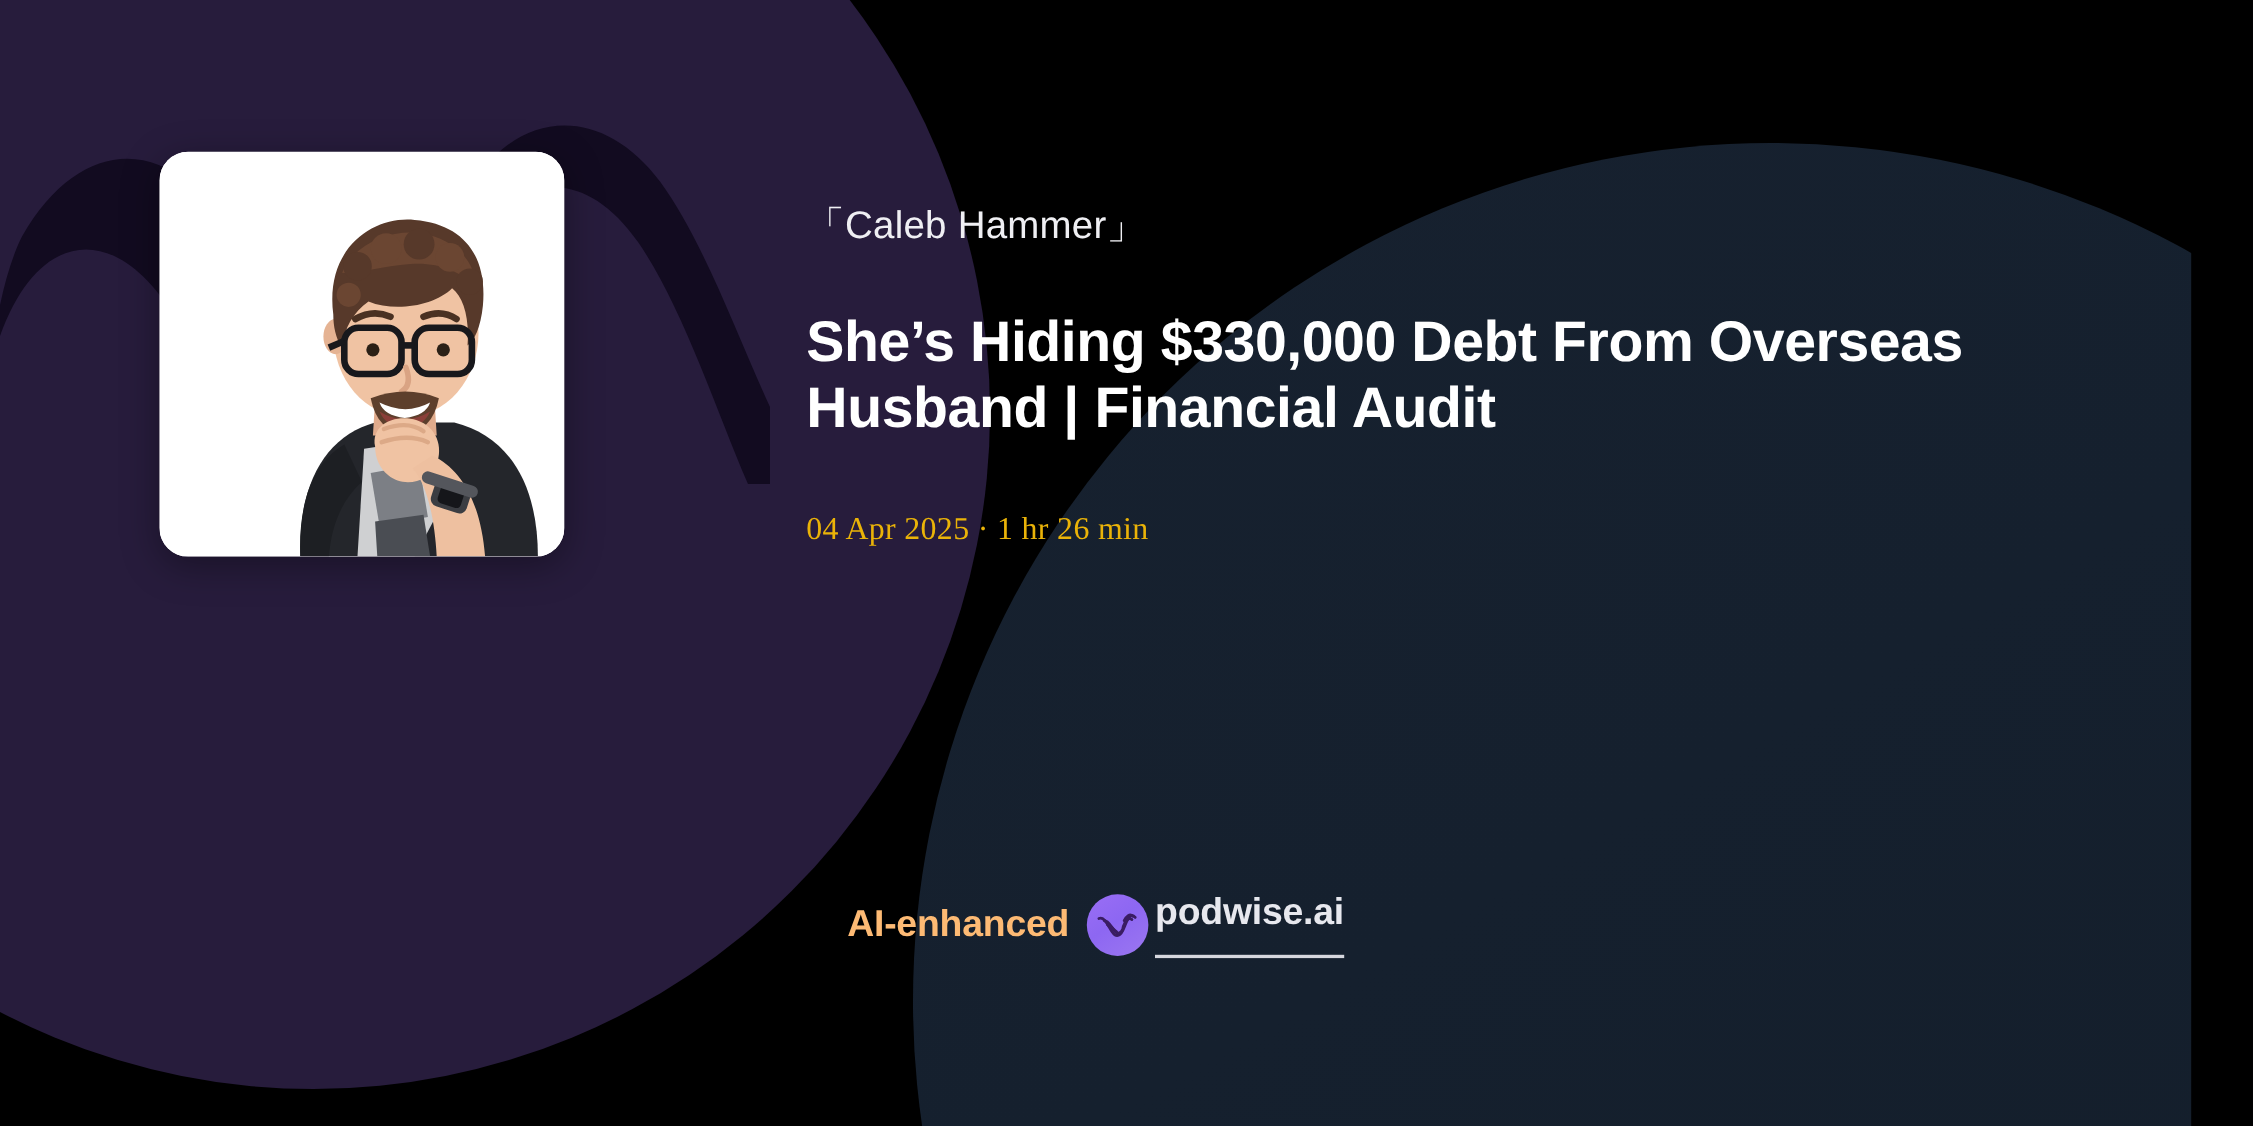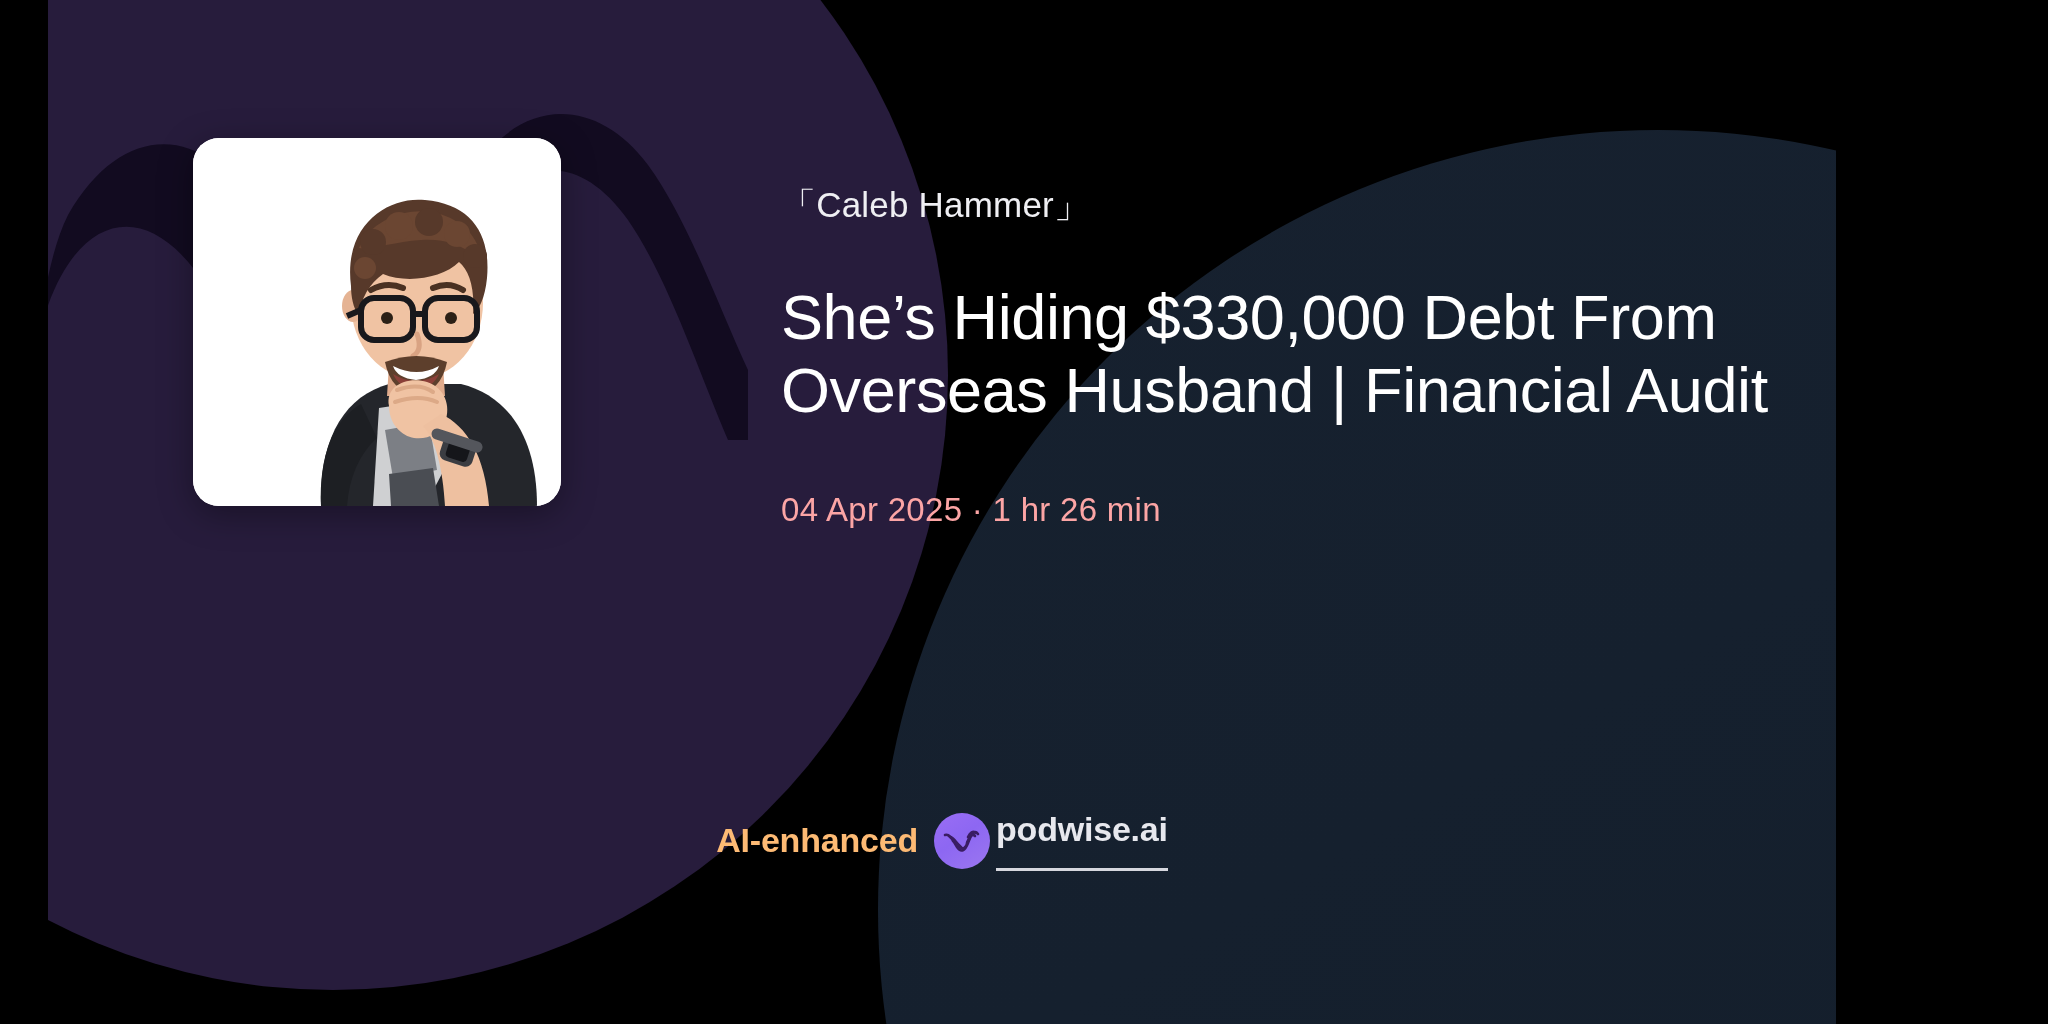--- a/index.html
+++ b/index.html
@@ -9,9 +9,8 @@
     -webkit-font-smoothing:antialiased;
   }
   .card{
-    position:relative;width:1788px;height:1024px;overflow:hidden;
+    position:relative;width:1992px;height:1024px;overflow:hidden;
     background:#000000;
-    margin-left:48px;
   }
 
   

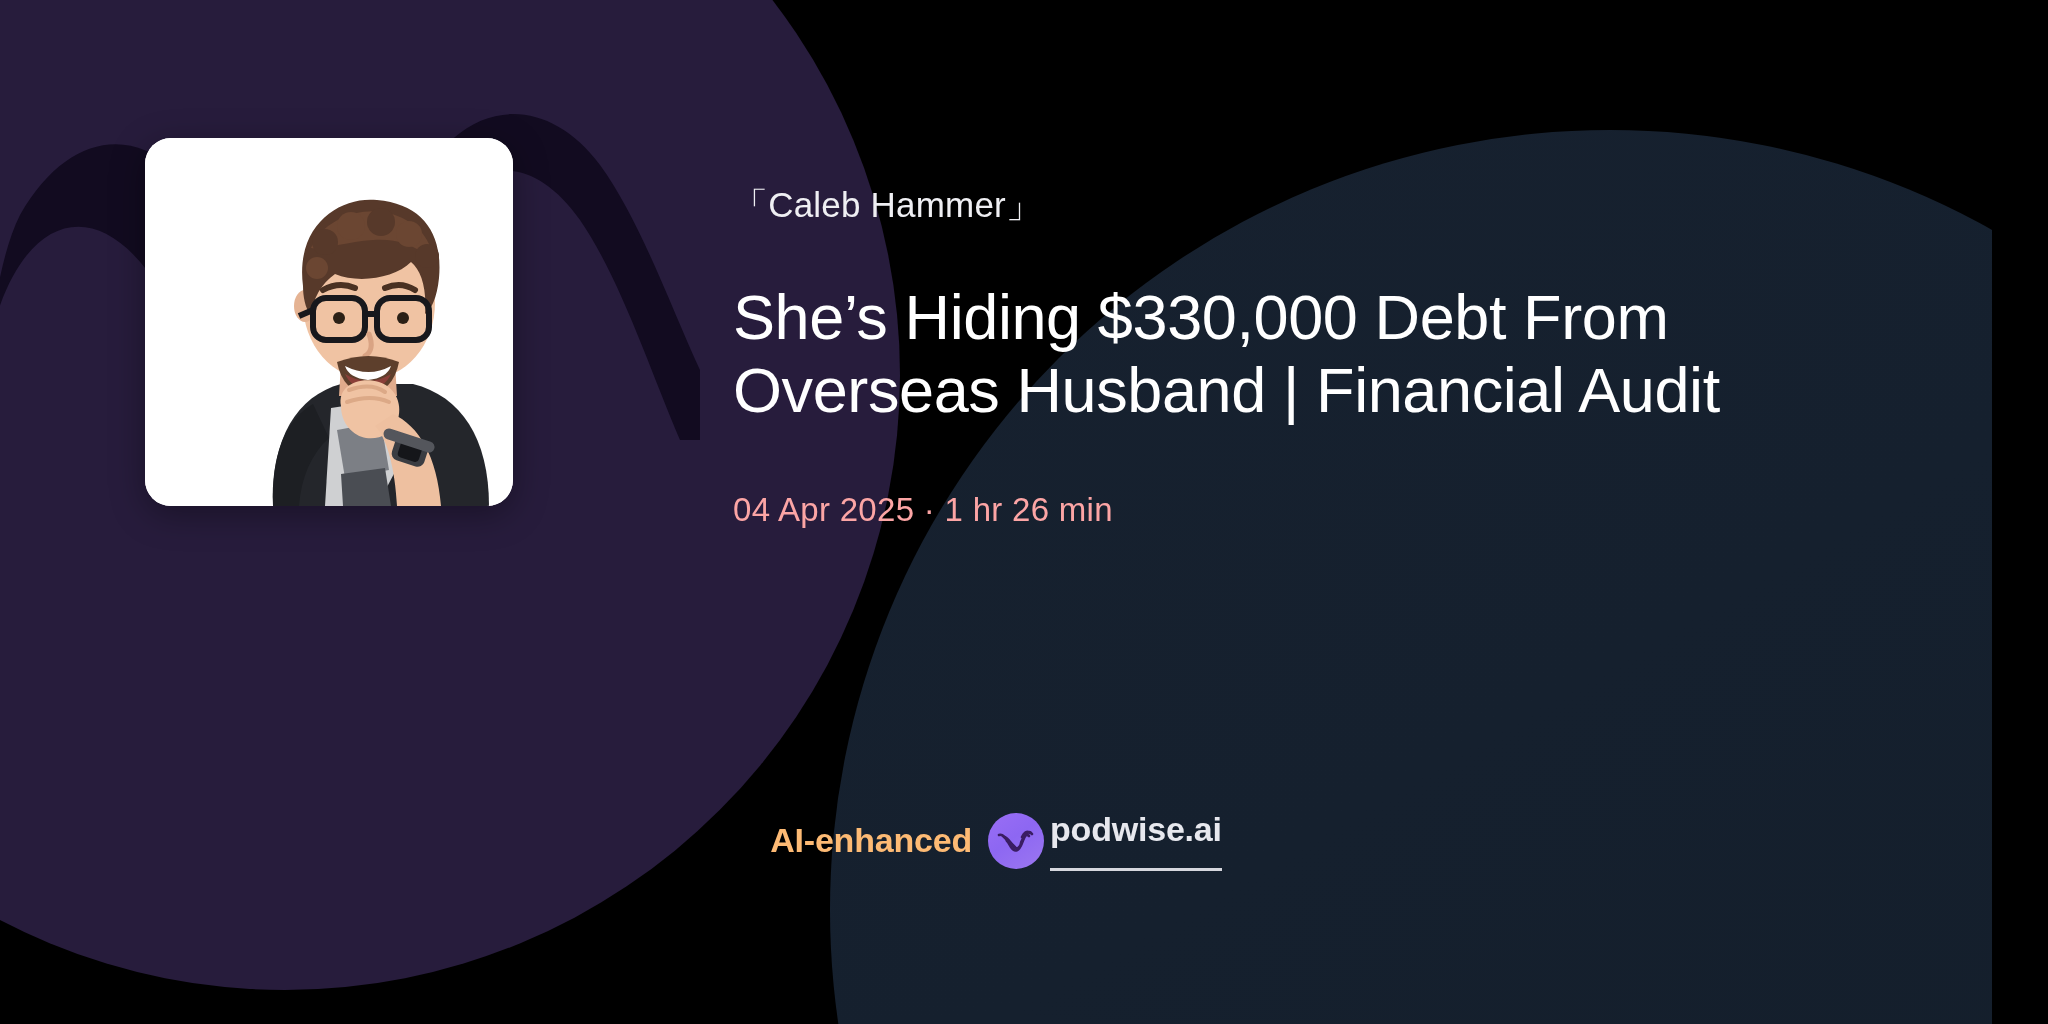--- a/index.html
+++ b/index.html
@@ -53,7 +53,7 @@
   }
   .episode-title{
     margin-top:56px;
-    font-size:63px;line-height:1.16;color:#ffffff;font-weight:400;
+    font-size:52px;line-height:1.16;color:#ffffff;font-weight:700;
     letter-spacing:-.4px;max-width:1180px;
   }
   .episode-sub{

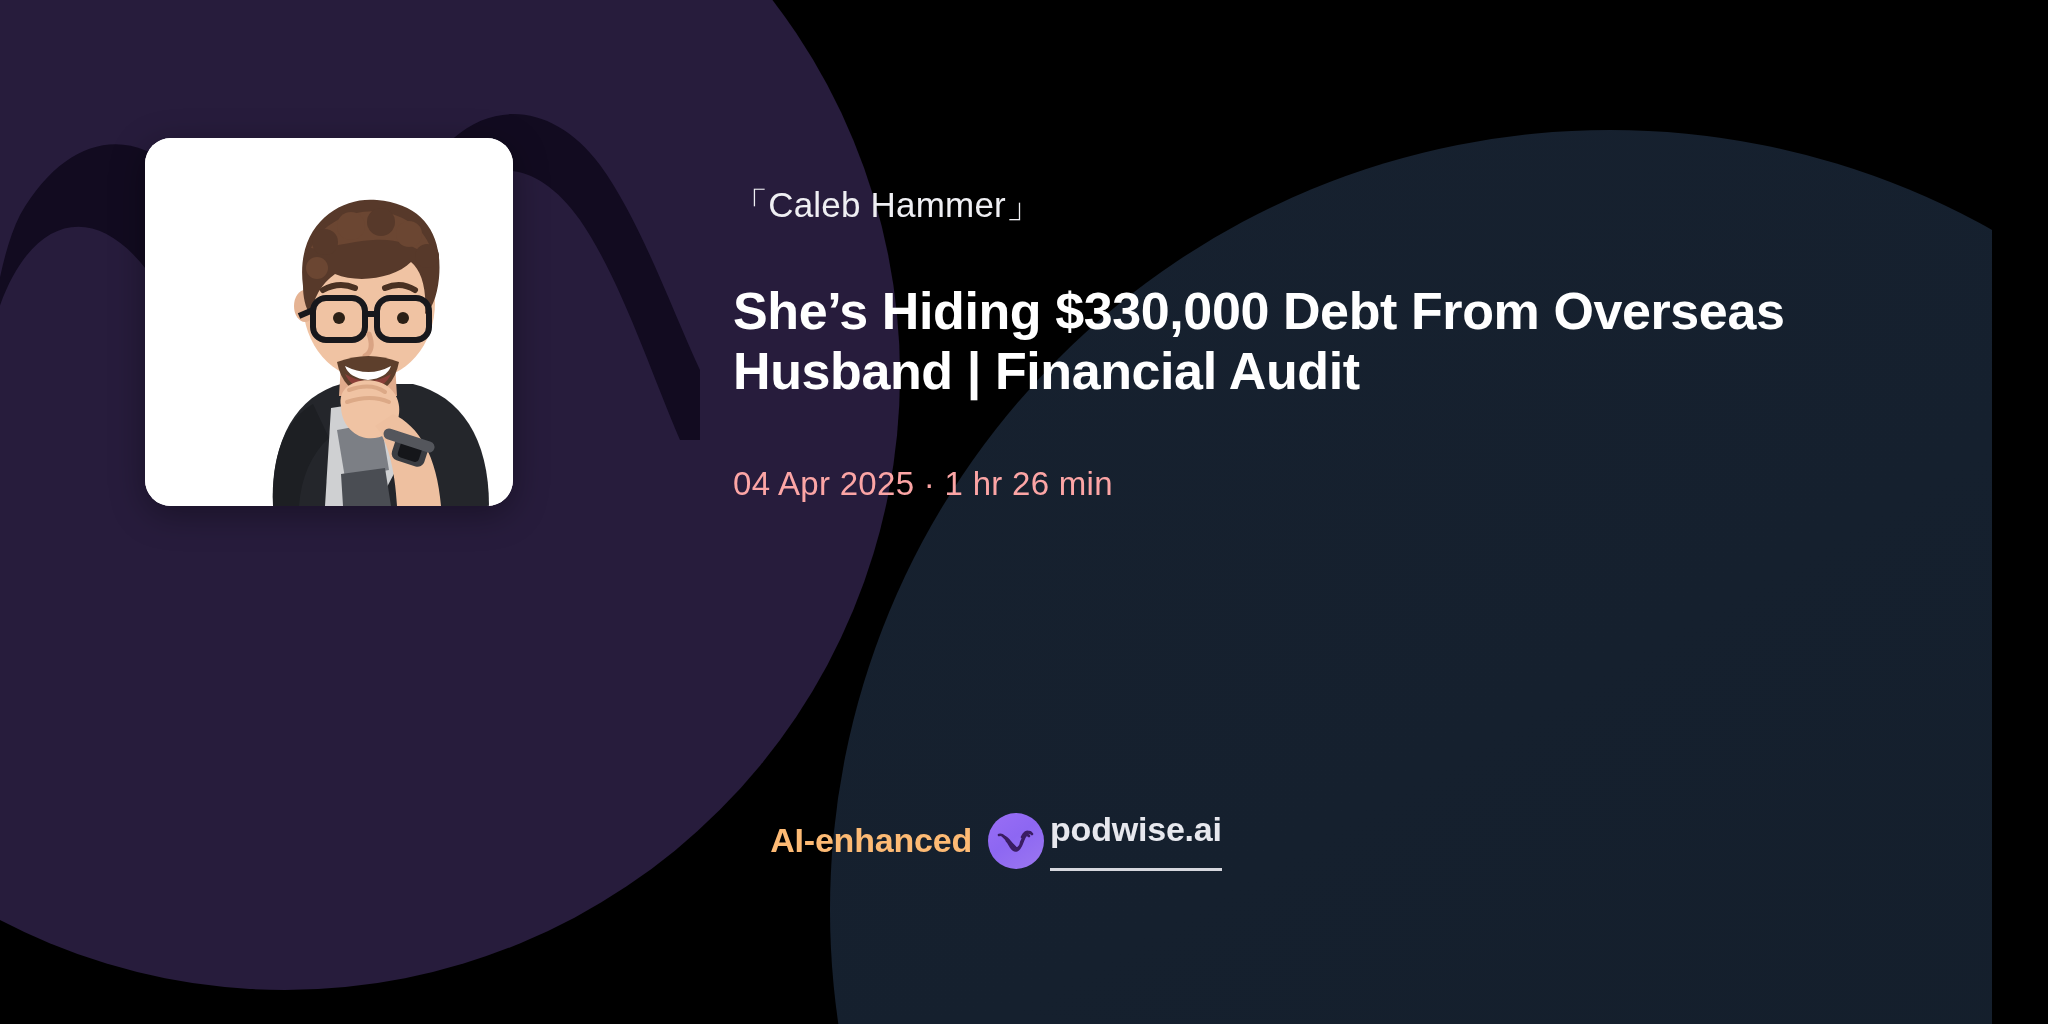--- a/index.html
+++ b/index.html
@@ -58,7 +58,7 @@
   }
   .episode-sub{
     margin-top:64px;
-    font-size:33px;color:#fca5a5;font-weight:400;letter-spacing:.3px;
+    font-size:29px;color:#eab308;font-weight:400;letter-spacing:.3px;font-family:Liberation Serif, serif;
   }
 
   

